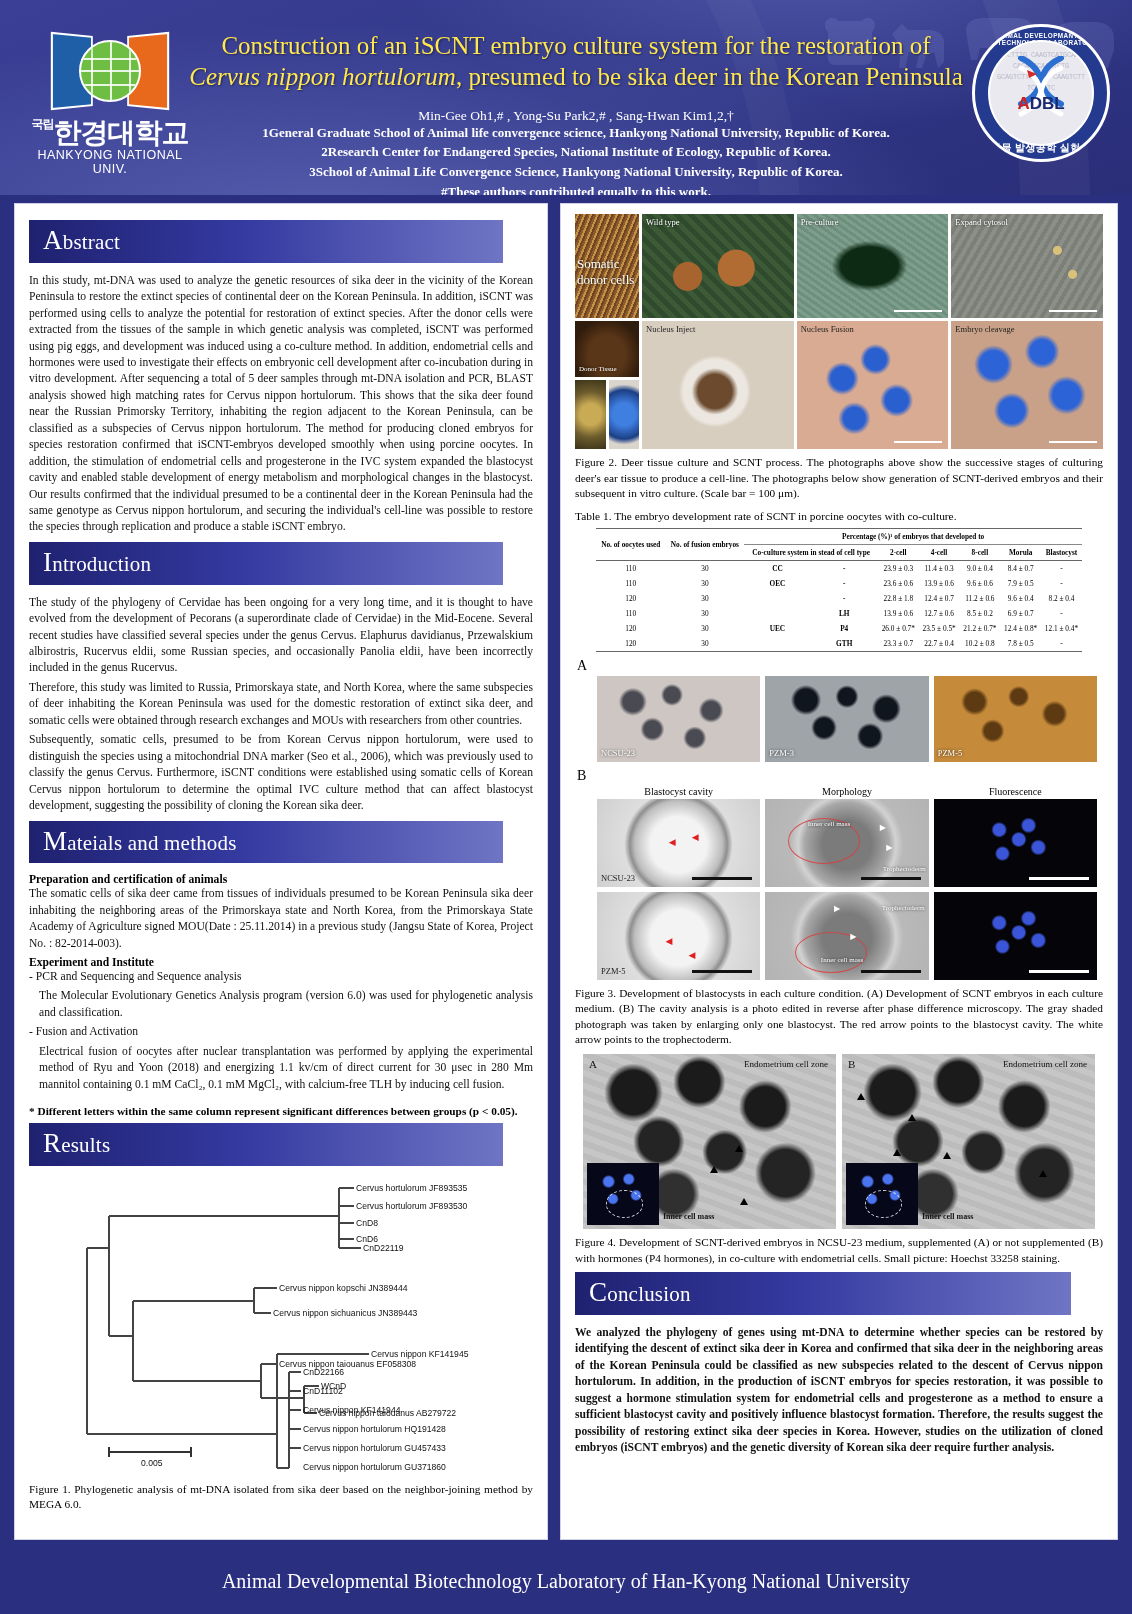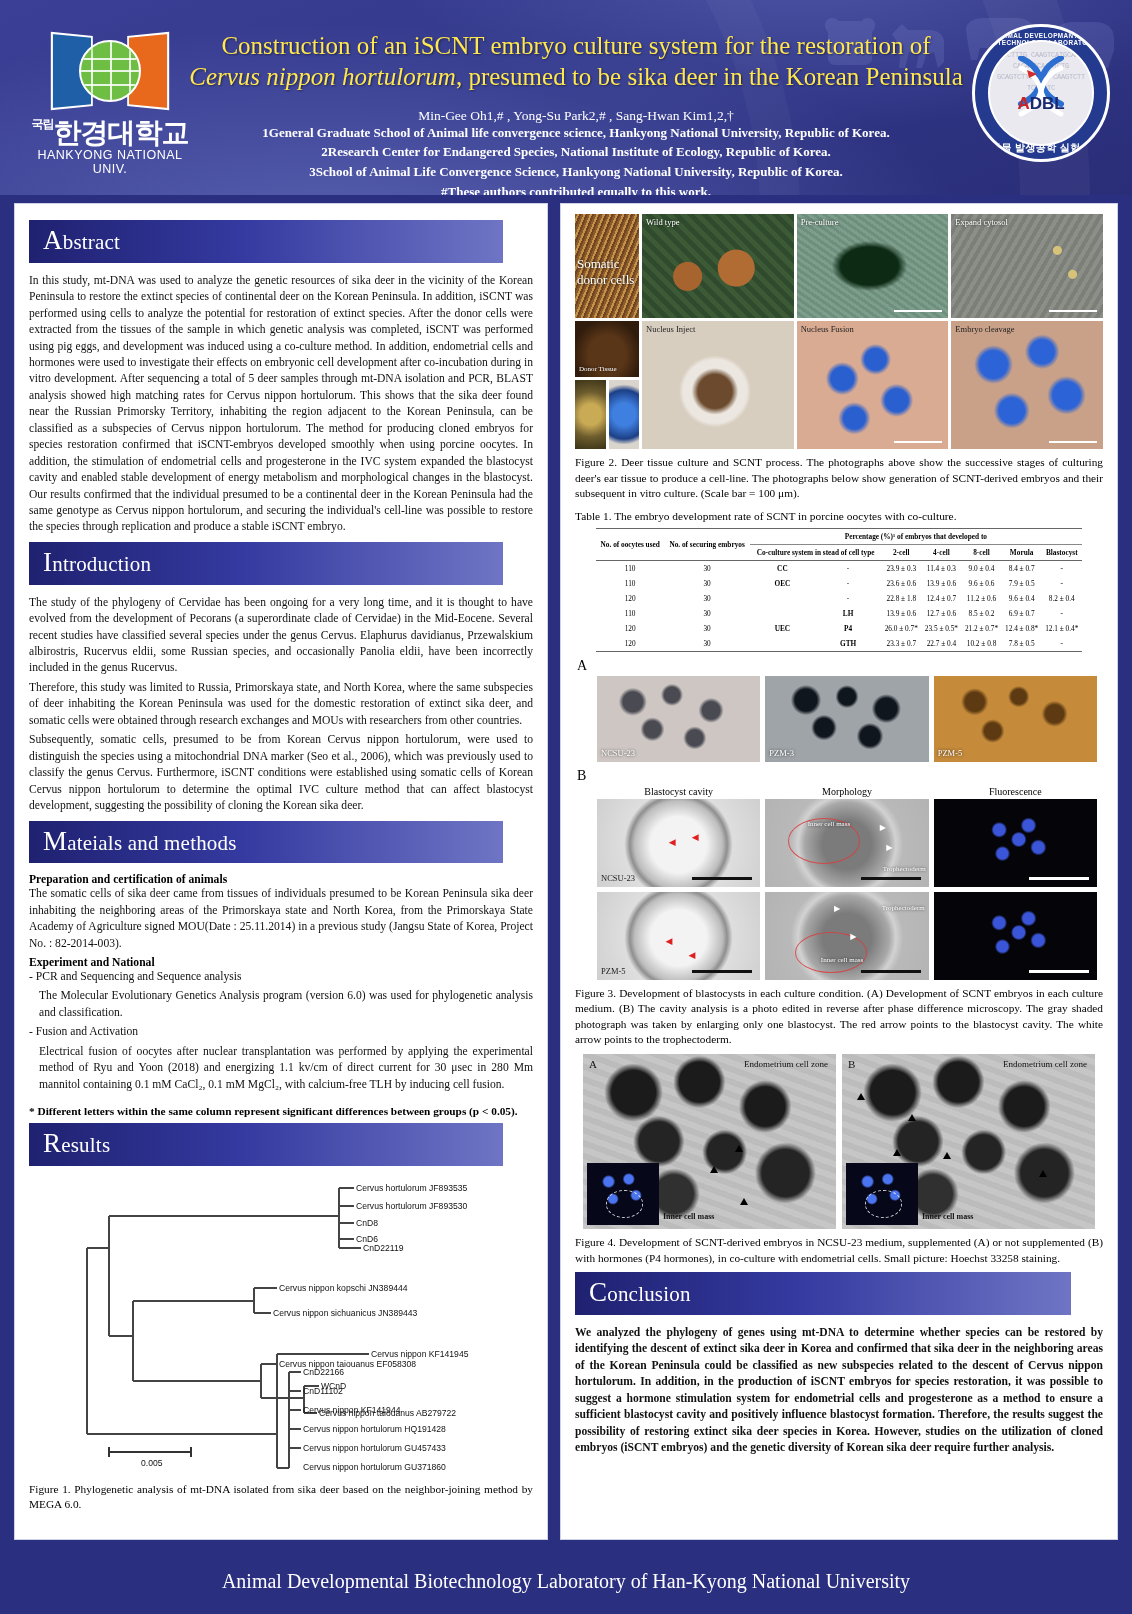--- a/index.html
+++ b/index.html
@@ -502,7 +502,7 @@
       <thead>
         <tr class="top">
           <th rowspan="2" class="hb">No. of oocytes used</th>
-          <th rowspan="2" class="hb">No. of securing embryos</th>
+          <th rowspan="2" class="hb">No. of fusion embryos</th>
           <th colspan="7" class="hb rule-sub">Percentage (%)¹ of embryos that developed to</th>
         </tr>
         <tr>

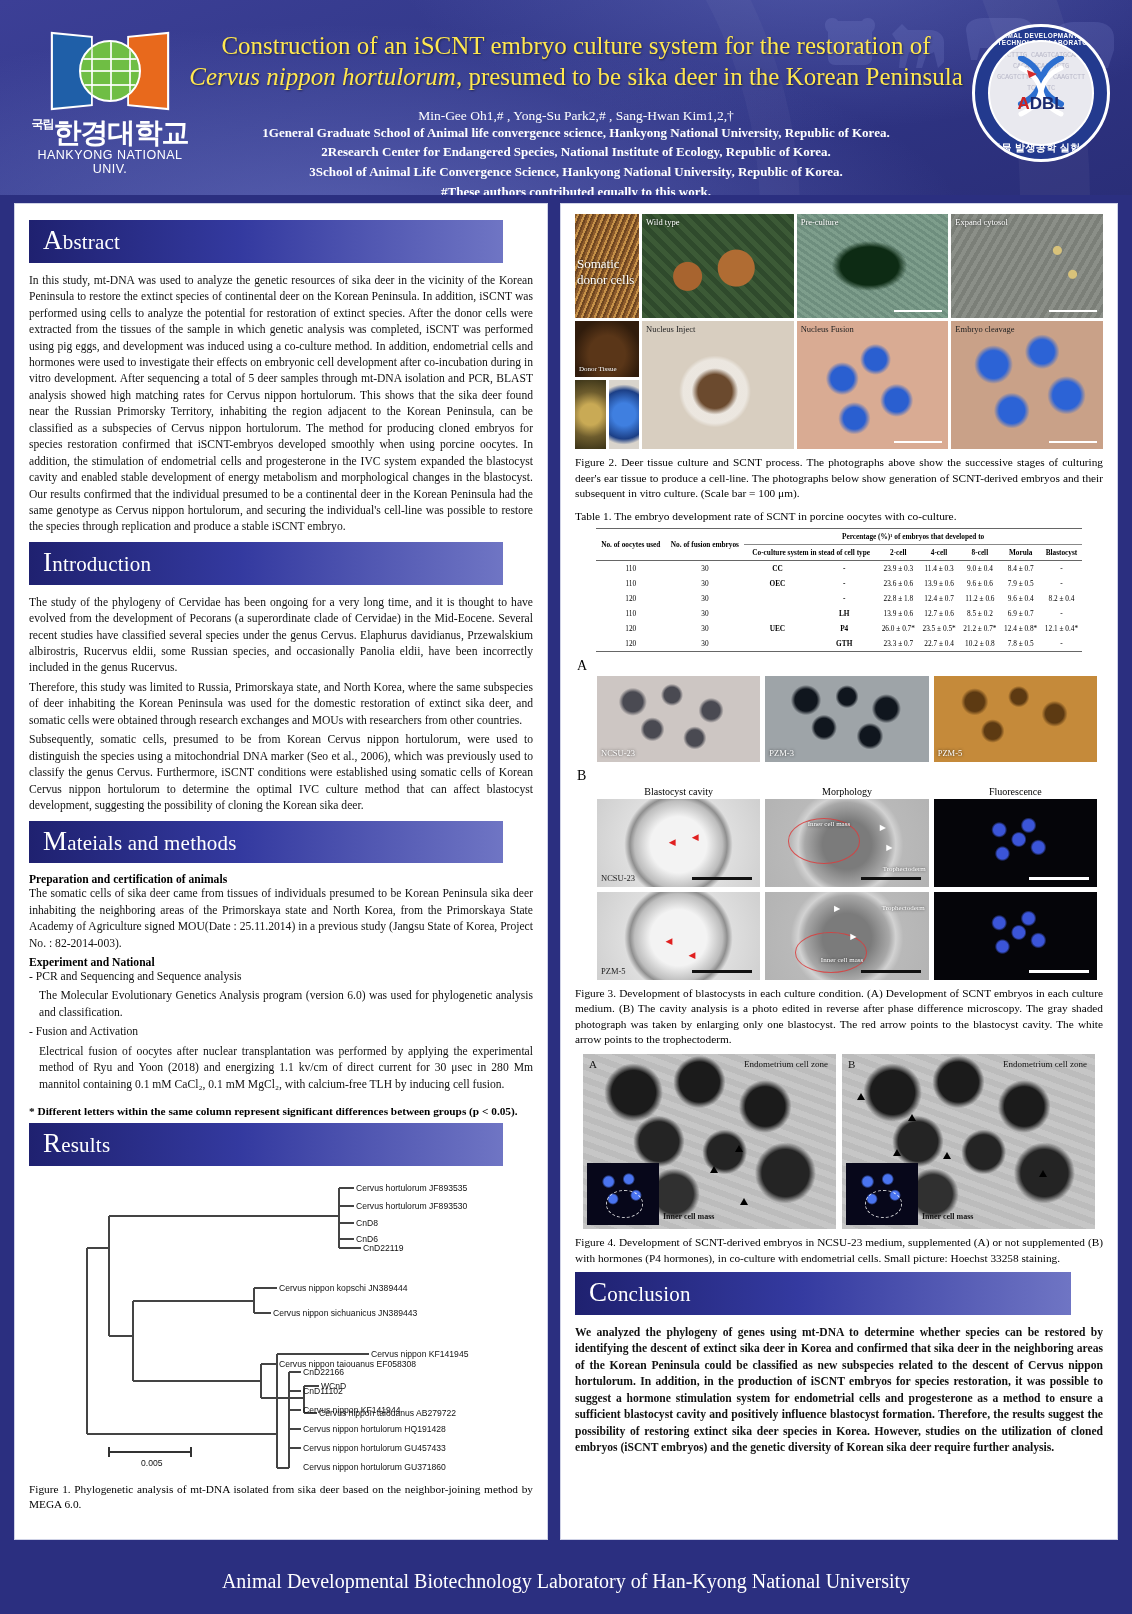--- a/index.html
+++ b/index.html
@@ -372,7 +372,7 @@
     <div class="sec-head"><span class="cap">M</span><span>ateials and methods</span></div>
     <div class="sub-h">Preparation and certification of animals</div>
     <p class="body-txt">The somatic cells of sika deer came from tissues of individuals presumed to be Korean Peninsula sika deer inhabiting the neighboring areas of the Primorskaya state and North Korea, from the Primorskaya State Academy of Agriculture signed MOU(Date : 25.11.2014) in a previous study (Jangsu State of Korea, Project No. : 82-2014-003).</p>
-    <div class="sub-h">Experiment and National</div>
+    <div class="sub-h">Experiment and Institute</div>
     <p class="body-txt">- PCR and Sequencing and Sequence analysis</p>
     <p class="body-txt ind1">The Molecular Evolutionary Genetics Analysis program (version 6.0) was used for phylogenetic analysis and classification.</p>
     <p class="body-txt">- Fusion and Activation</p>

